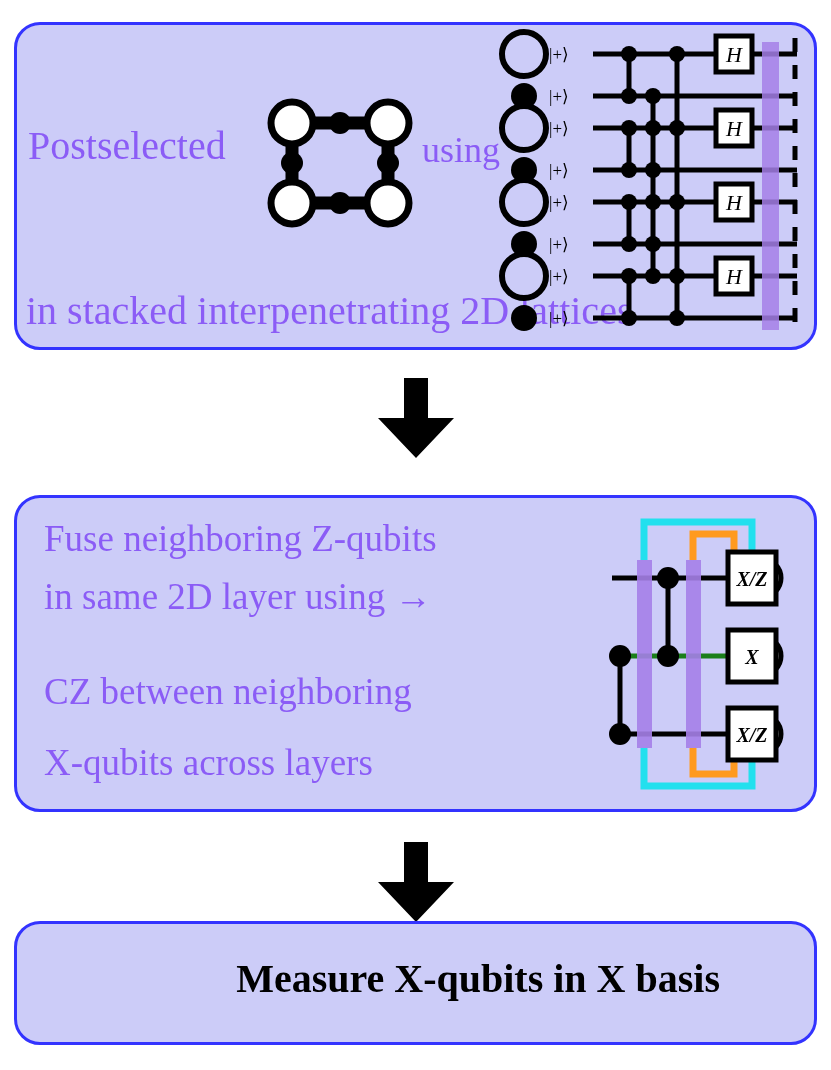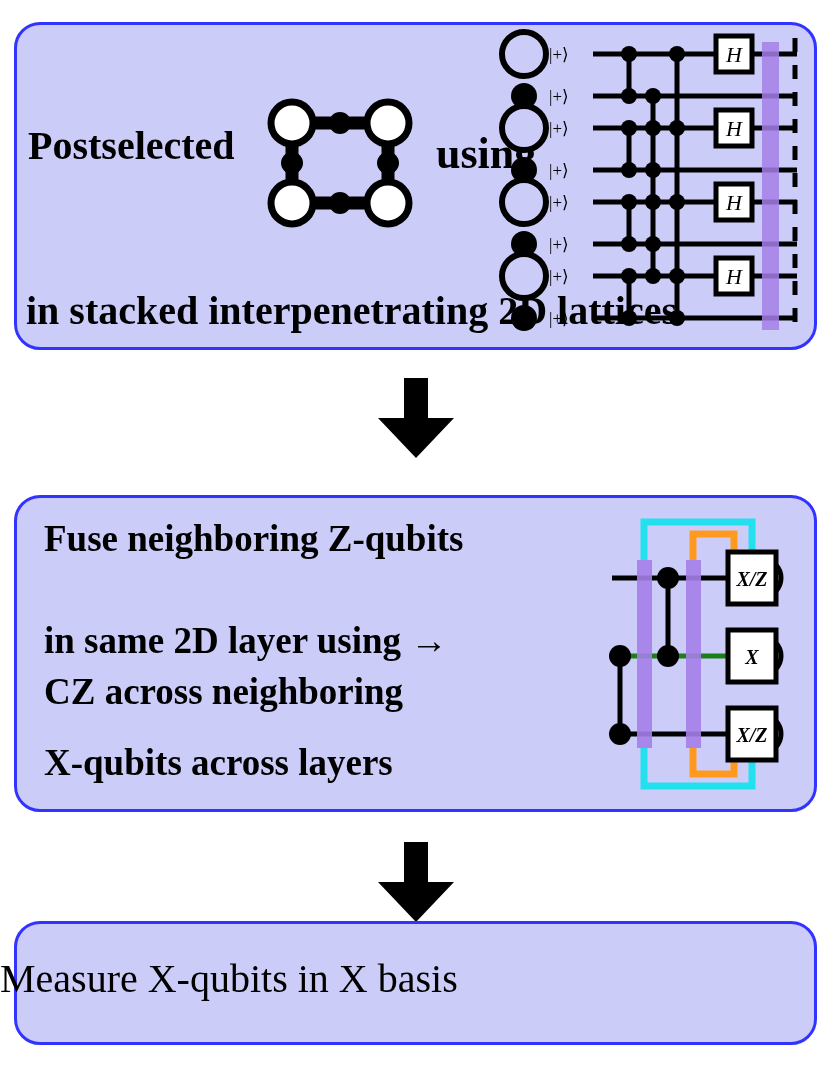--- a/index.html
+++ b/index.html
@@ -39,10 +39,9 @@
   
   .txt {
     position: absolute;
-    color: #000000;
+    color: #8b5cf6;
     white-space: nowrap;
     line-height: 1.0;
-    font-weight: bold;
   }
 
   #p1-line-a {

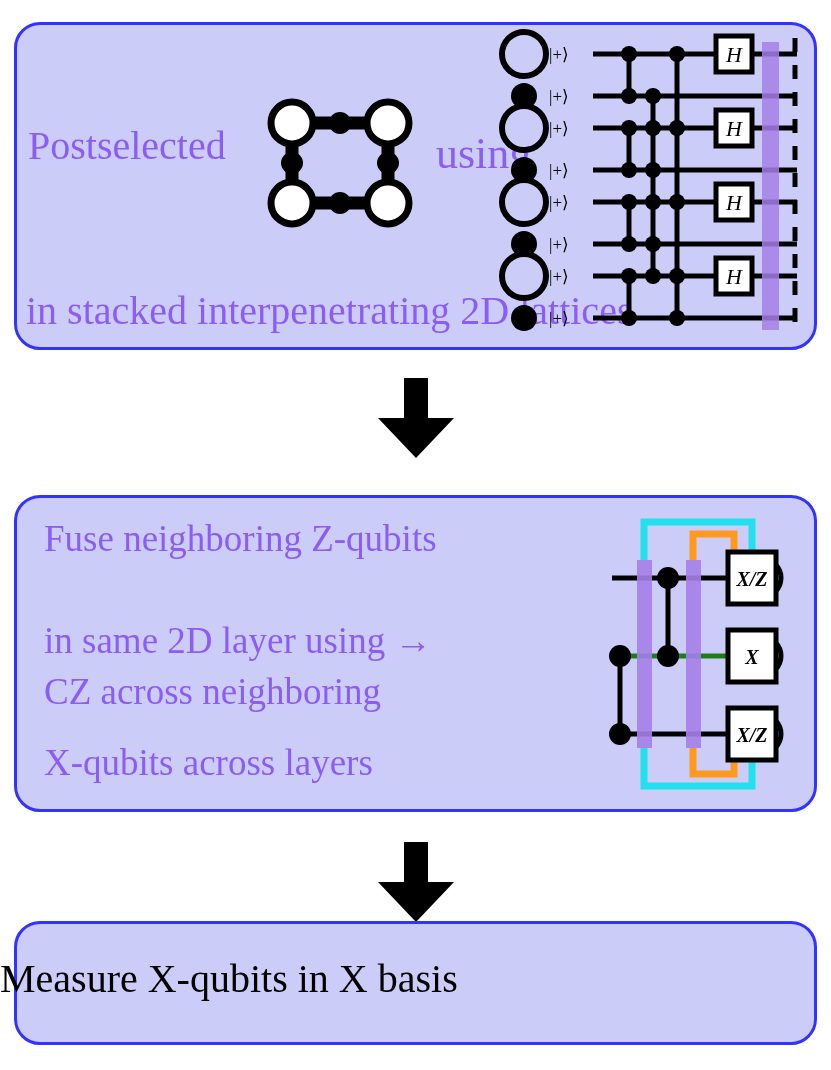--- a/index.html
+++ b/index.html
@@ -49,8 +49,8 @@
     font-size: 40px;
   }
   #p1-using {
-    left: 436px; top: 132px;
-    font-size: 44px;
+    left: 422px; top: 132px;
+    font-size: 36px;
   }
   #p1-line-b {
     left: 26px; top: 291px;

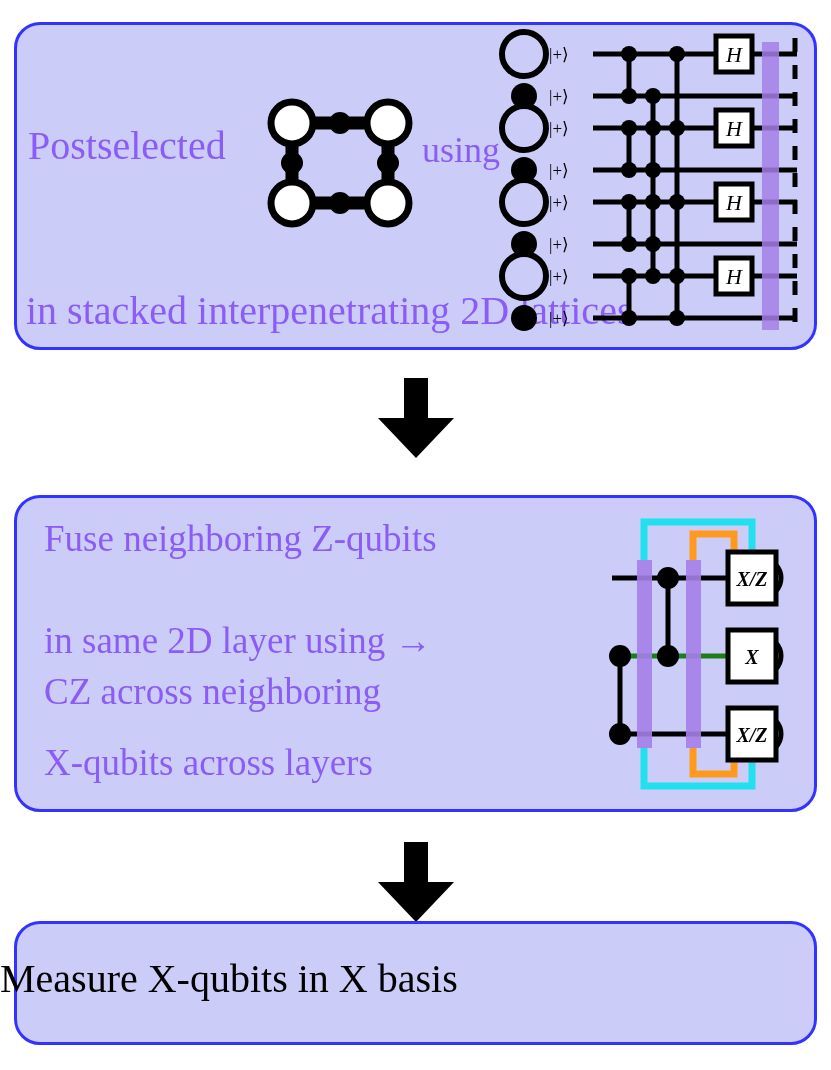--- a/index.html
+++ b/index.html
@@ -58,7 +58,7 @@
   }
 
   #p2-line-1 { left: 44px; top: 520px;  font-size: 37px; }
-  #p2-line-2 { left: 44px; top: 578px;  font-size: 37px; margin-top: 44px; }
+  #p2-line-2 { left: 44px; top: 578px;  font-size: 37px; }
   #p2-line-3 { left: 44px; top: 673px;  font-size: 37px; }
   #p2-line-4 { left: 44px; top: 744px;  font-size: 37px; }
 

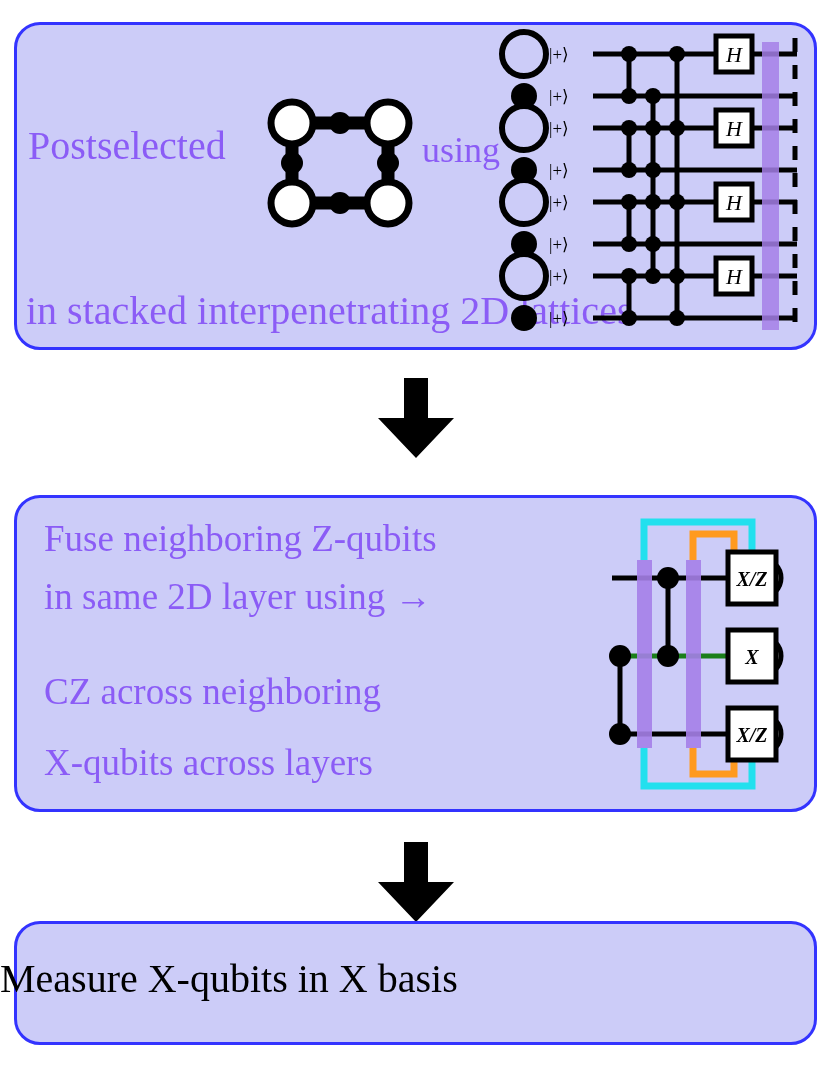--- a/index.html
+++ b/index.html
@@ -214,7 +214,7 @@
 
 <div class="txt" id="p2-line-1">Fuse neighboring Z-qubits</div>
 <div class="txt" id="p2-line-2">in same 2D layer using →</div>
-<div class="txt" id="p2-line-3">CZ across neighboring</div>
+<div class="txt" id="p2-line-3">CZ between neighboring</div>
 <div class="txt" id="p2-line-4">X-qubits across layers</div>
 
 <div id="circuit-2">

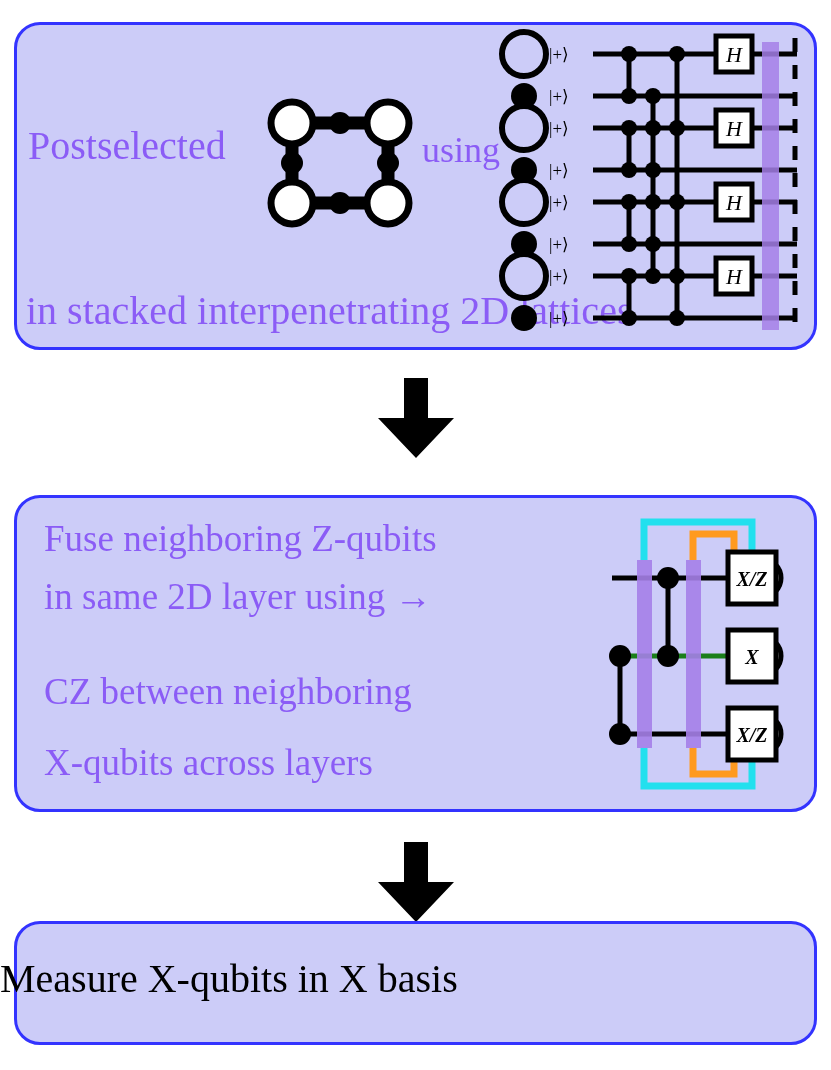--- a/index.html
+++ b/index.html
@@ -63,7 +63,7 @@
   #p2-line-4 { left: 44px; top: 744px;  font-size: 37px; }
 
   #p3-line { position:absolute; left:0; top:955px; width:720px;
-             text-align:left; font-size: 40px; color:#000; }
+             text-align:right; font-size: 40px; color:#000;font-weight:bold; }
 
   
   #lattice-motif { position: absolute; left: 262px; top: 96px; }

